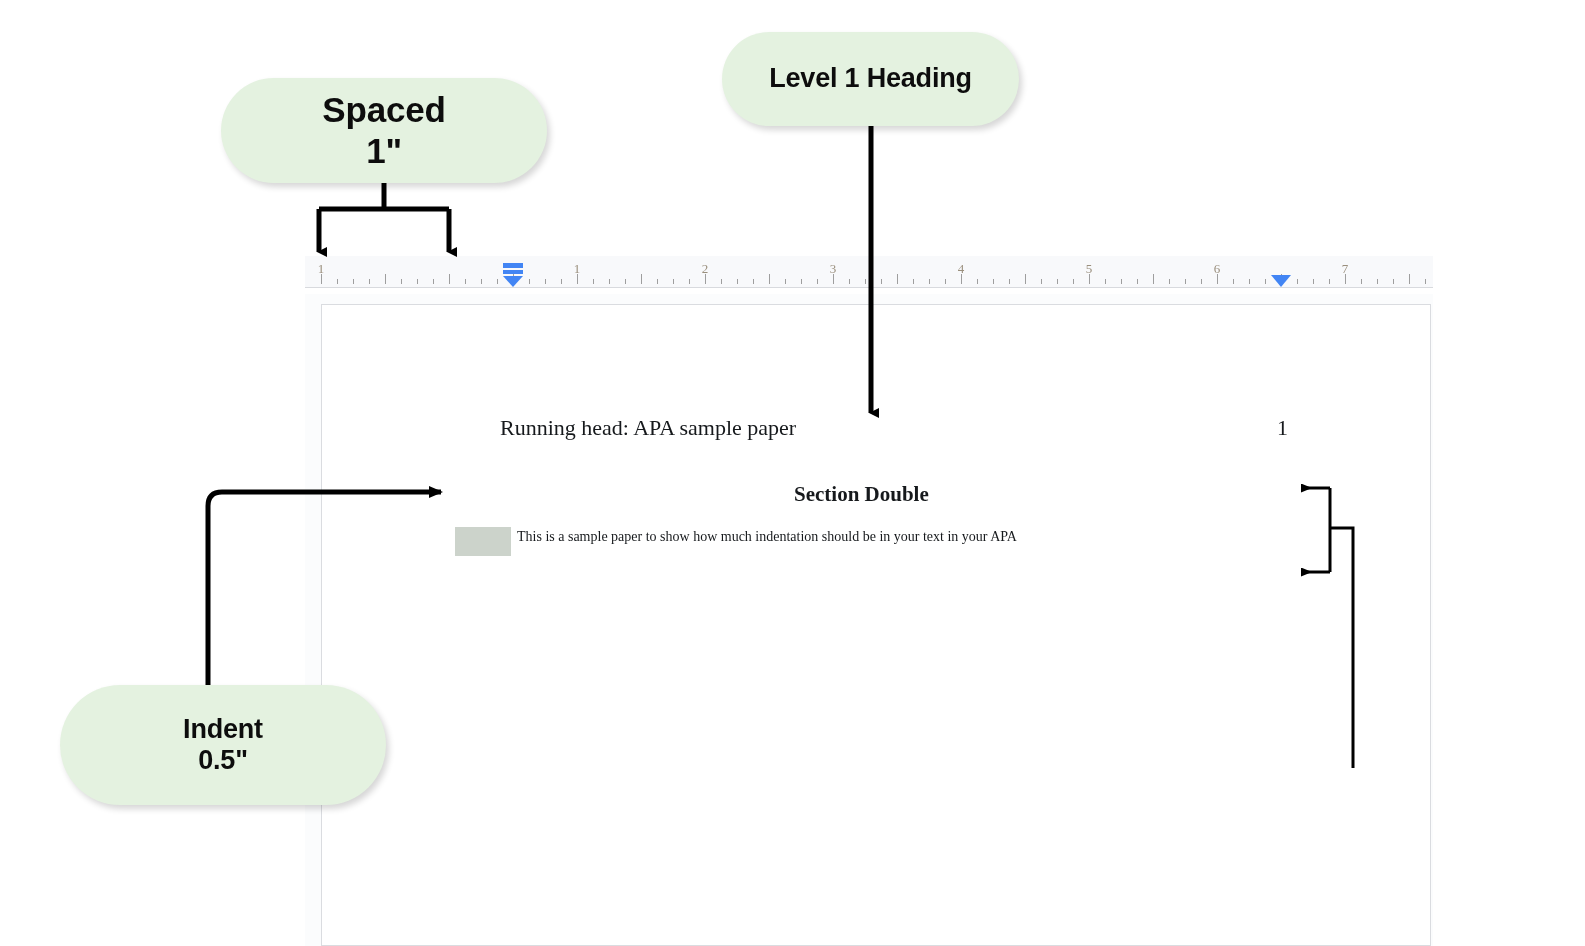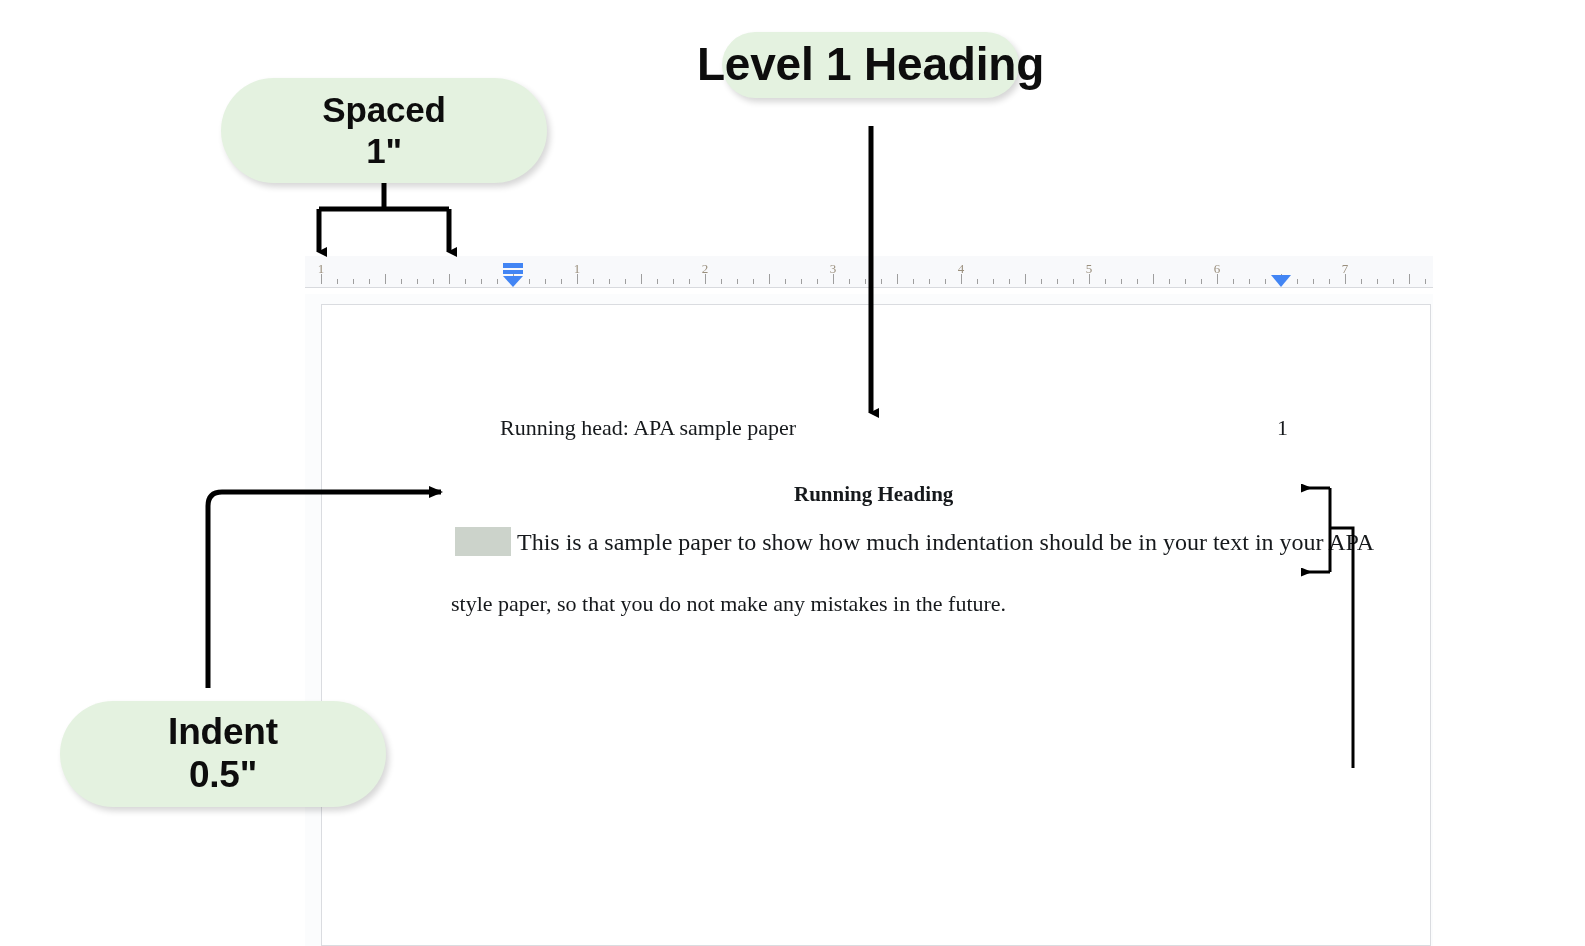--- a/index.html
+++ b/index.html
@@ -62,8 +62,8 @@
     left: 722px;
     top: 32px;
     width: 297px;
-    height: 66px;
-    font-size: 46px;
+    height: 94px;
+    font-size: 27px;
   }
   #callout-indent {
     left: 60px;

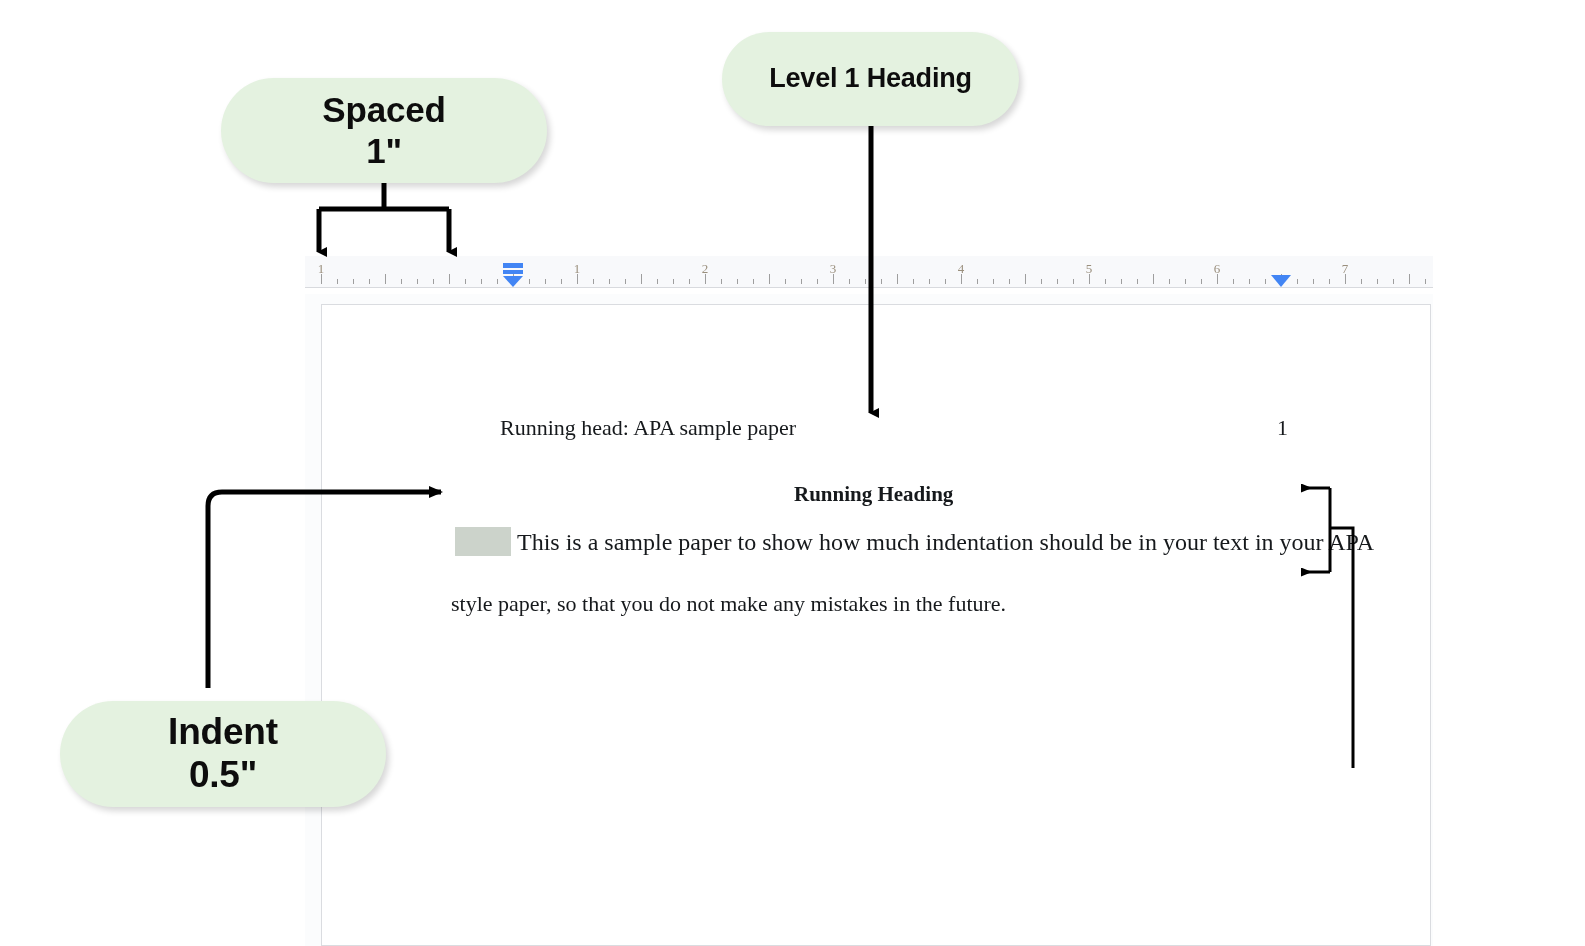--- a/index.html
+++ b/index.html
@@ -327,7 +327,7 @@
 
         <div class="doc-text" id="doc-page-number">1</div>
 
-        <div class="doc-text" id="doc-section-heading">Running Heading</div>
+        <div class="doc-text" id="doc-section-heading">Section Double</div>
 
         <div class="doc-text" id="doc-body-line-1">This is a sample paper to show how much indentation should be in your text in your APA</div>
 

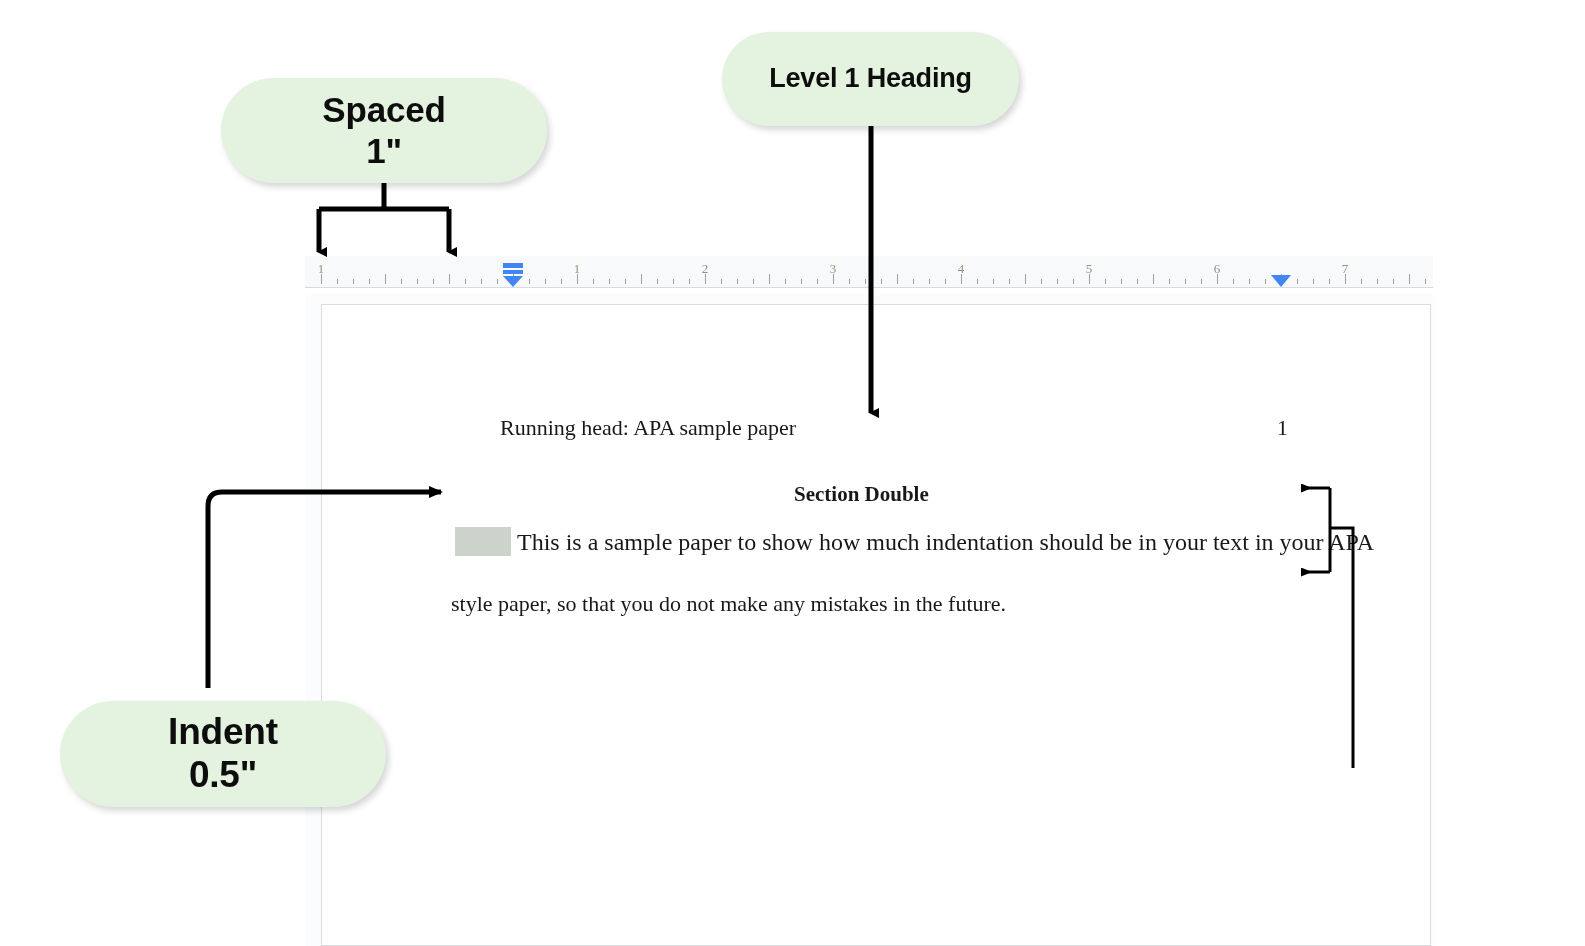--- a/index.html
+++ b/index.html
@@ -197,7 +197,7 @@
   #doc-body-line-1 {
     left: 195px;
     top: 224px;
-    font-size: 24px;
+    font-size: 14px;
   }
   #doc-body-line-2 {
     left: 129px;

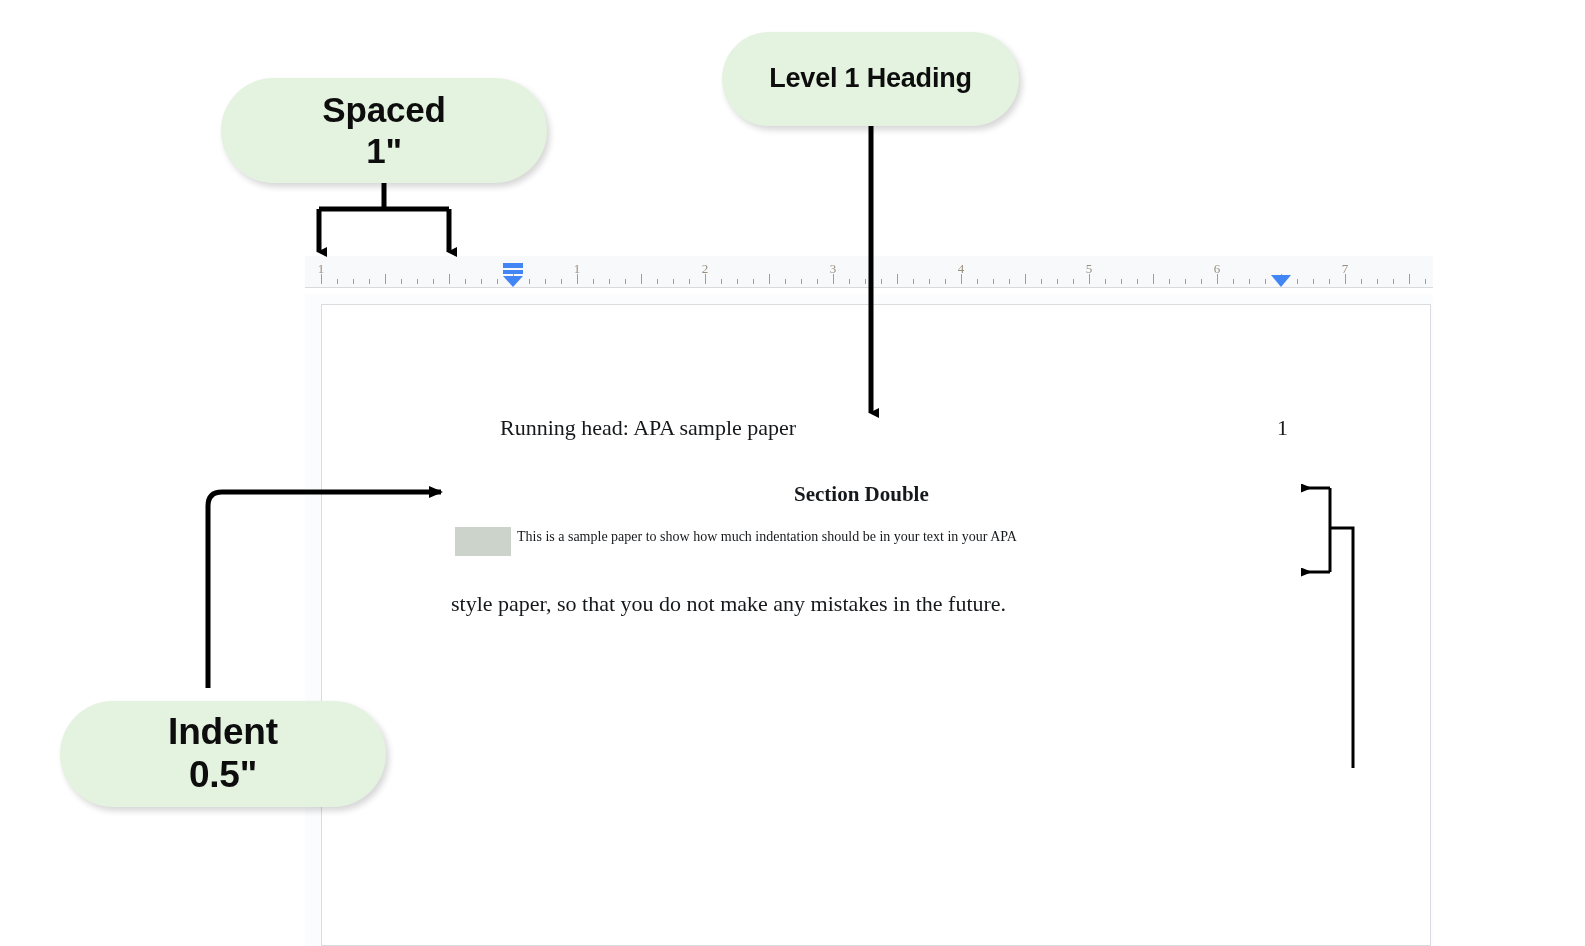--- a/index.html
+++ b/index.html
@@ -331,7 +331,6 @@
 
         <div class="doc-text" id="doc-body-line-1">This is a sample paper to show how much indentation should be in your text in your APA</div>
 
-        <div class="doc-text" id="doc-body-line-2">style paper, so that you do not make any mistakes in the future.</div>
       </div>
     </div>
   </div>

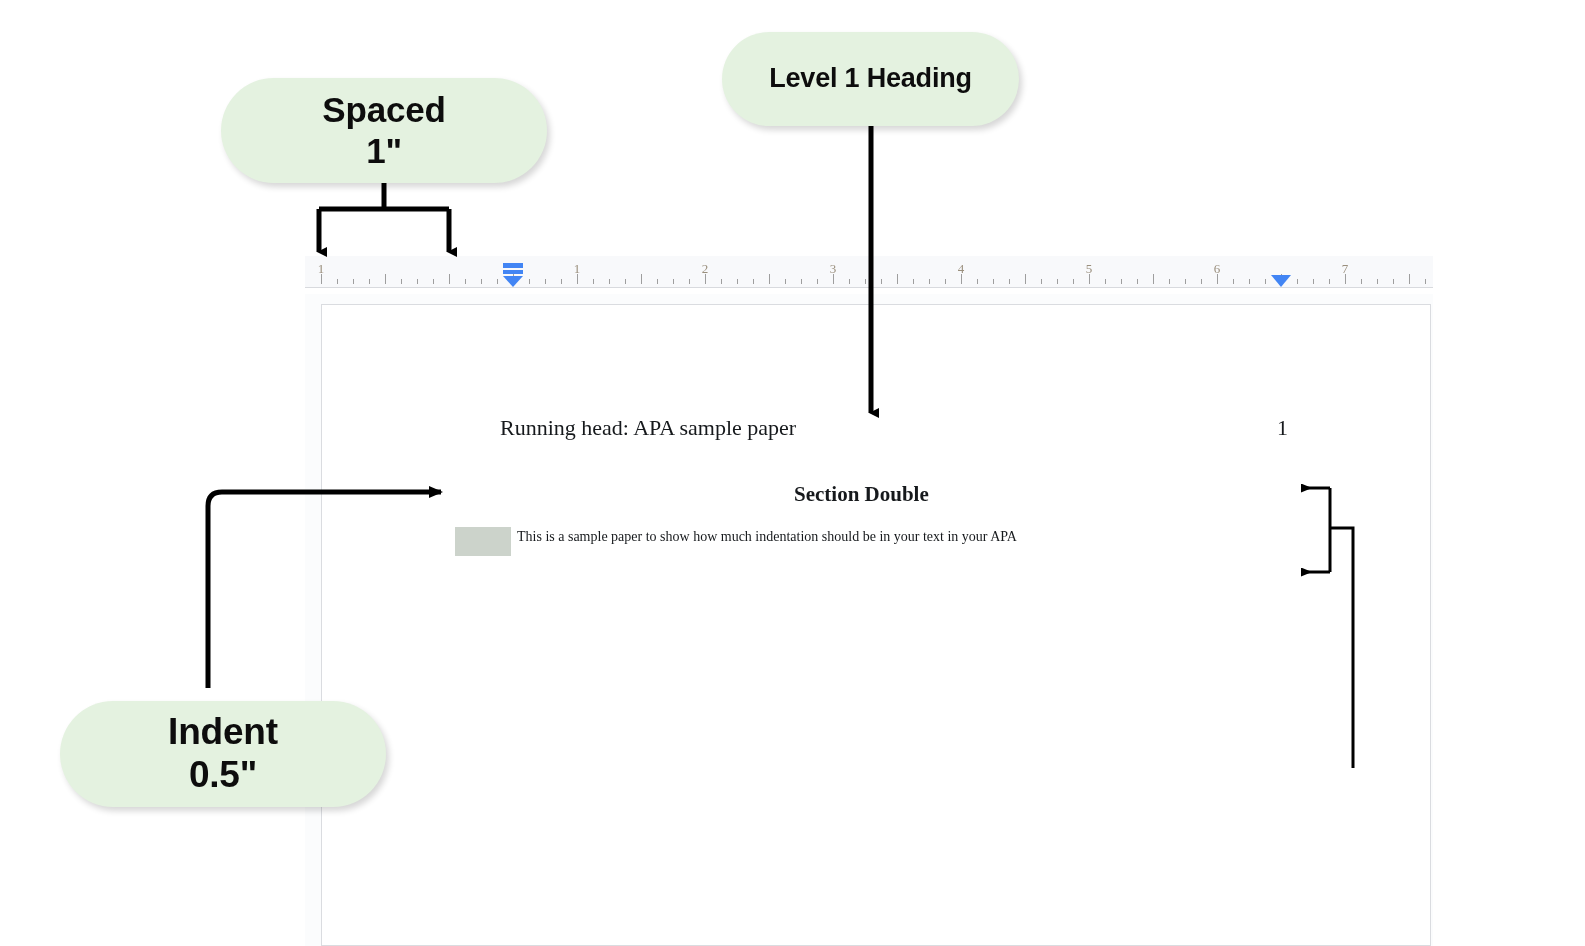--- a/index.html
+++ b/index.html
@@ -67,10 +67,10 @@
   }
   #callout-indent {
     left: 60px;
-    top: 701px;
+    top: 685px;
     width: 326px;
-    height: 106px;
-    font-size: 37px;
+    height: 120px;
+    font-size: 27px;
   }
   #callout-double {
     left: 1189px;

